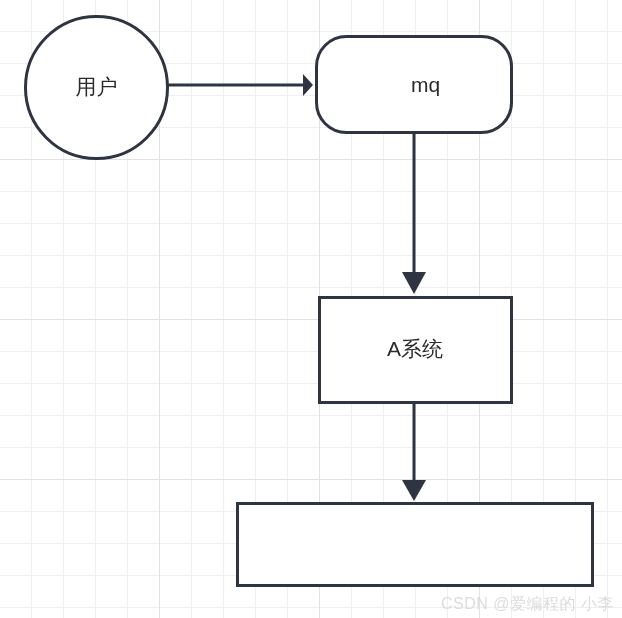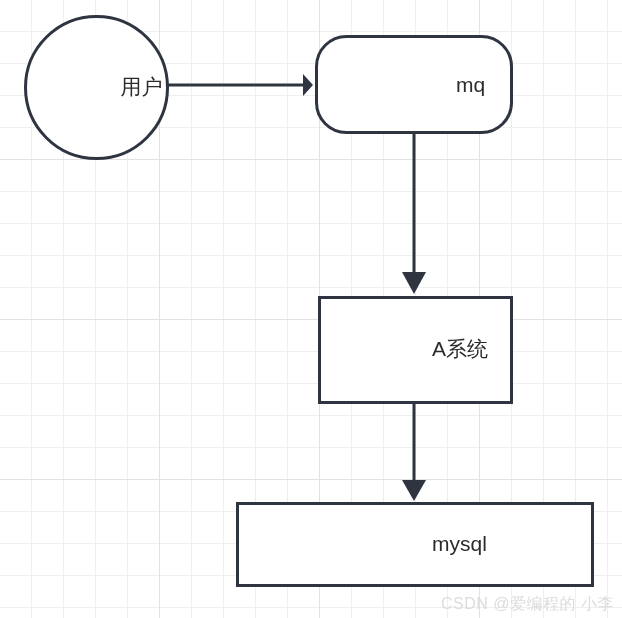--- a/index.html
+++ b/index.html
@@ -71,7 +71,6 @@
     white-space: nowrap;
     pointer-events: none;
     font-family: "Liberation Sans", "DejaVu Sans", sans-serif;
-    padding-left: 45px;
   }
 
   .edge-label {

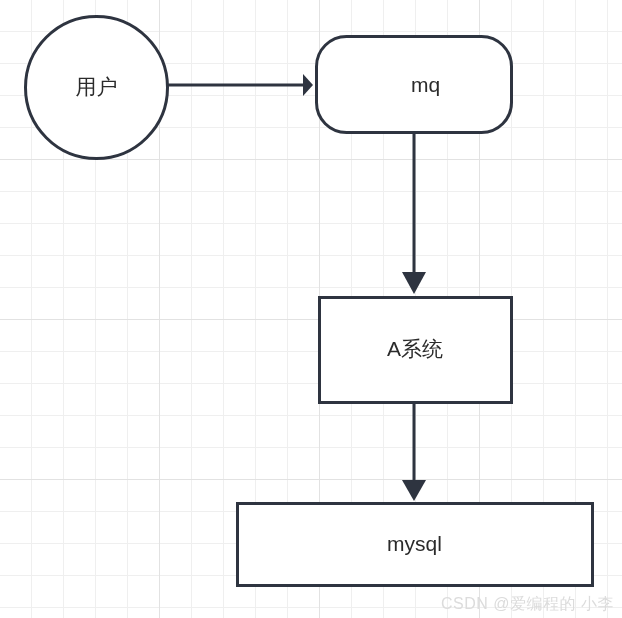--- a/index.html
+++ b/index.html
@@ -142,7 +142,6 @@
 
   <div class="node-label" id="label-asys">A系统</div>
 
-  <div class="node-label" id="label-mysql">mysql</div>
 
 
 

